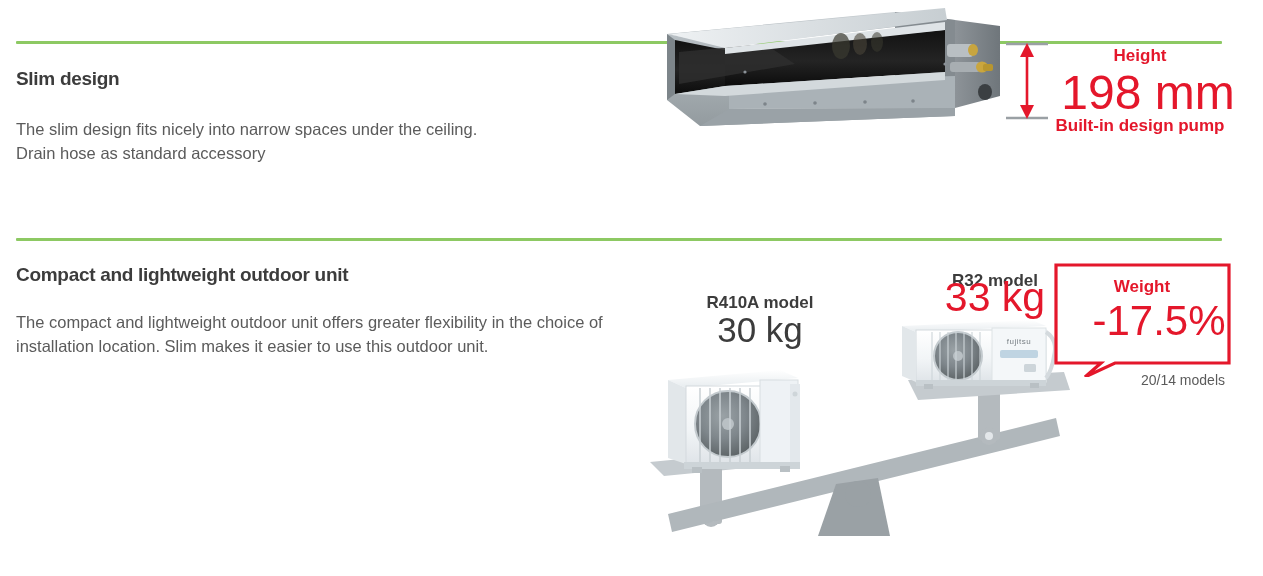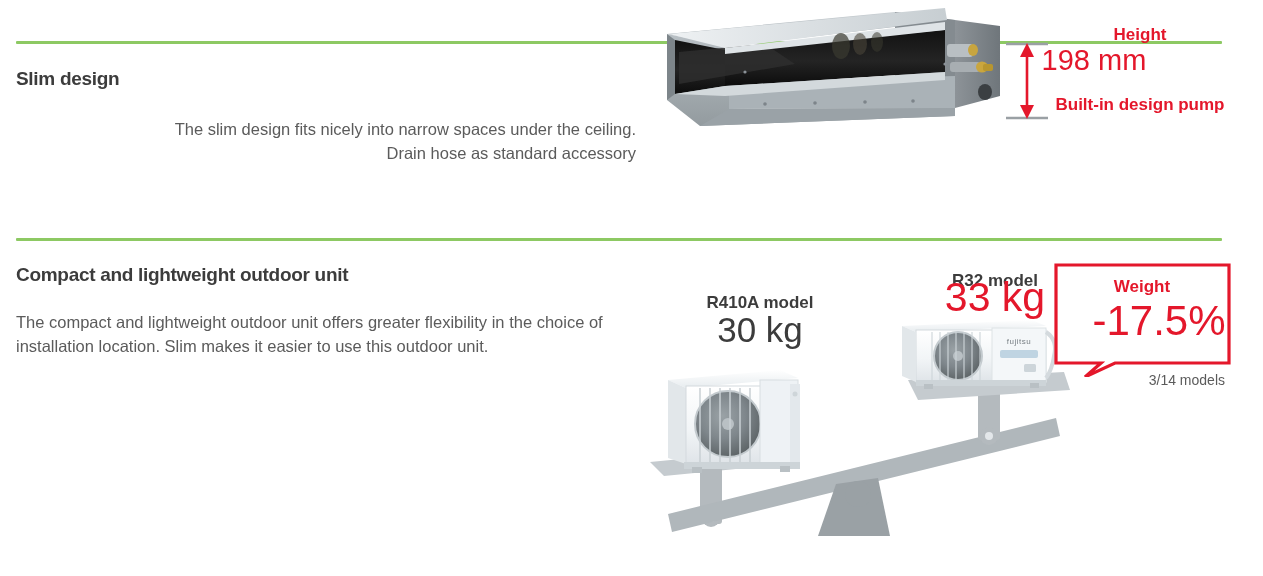--- a/index.html
+++ b/index.html
@@ -65,6 +65,7 @@
     color: #e4172b;
     white-space: nowrap;
     text-align: center;
+    margin-top: 21px;
   }
   #height-label {
     left: 1055px;

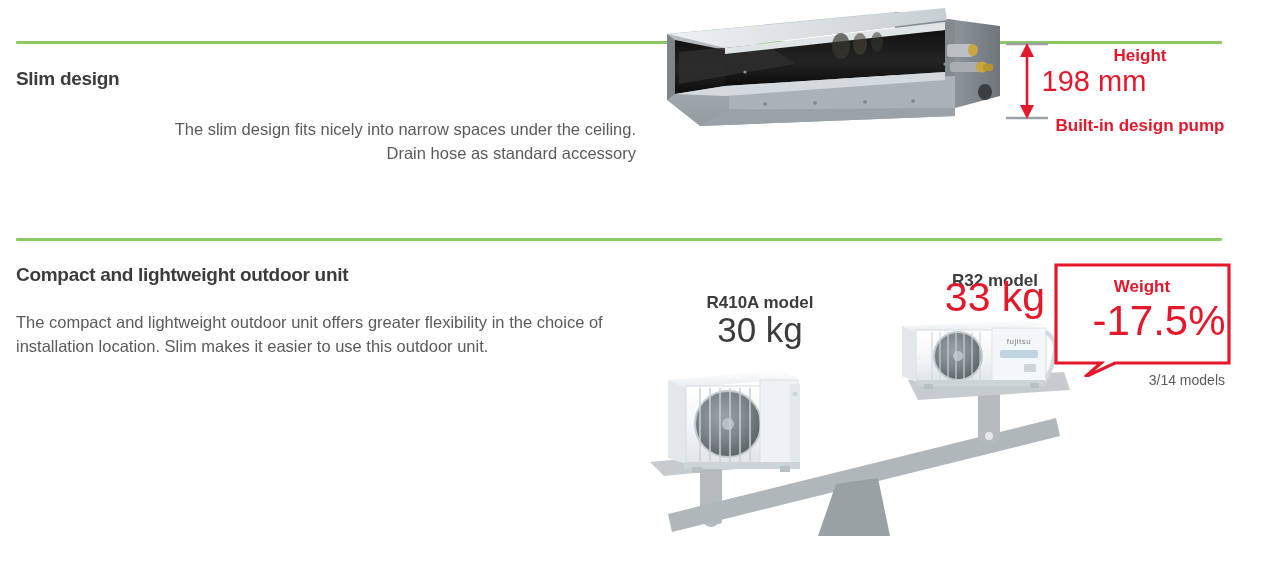--- a/index.html
+++ b/index.html
@@ -75,10 +75,10 @@
     font-weight: bold;
   }
   #height-value {
-    left: 999px;
+    left: 1053px;
     top: 44px;
     width: 190px;
-    font-size: 29px;
+    font-size: 48px;
     font-weight: normal;
     letter-spacing: 0px;
   }

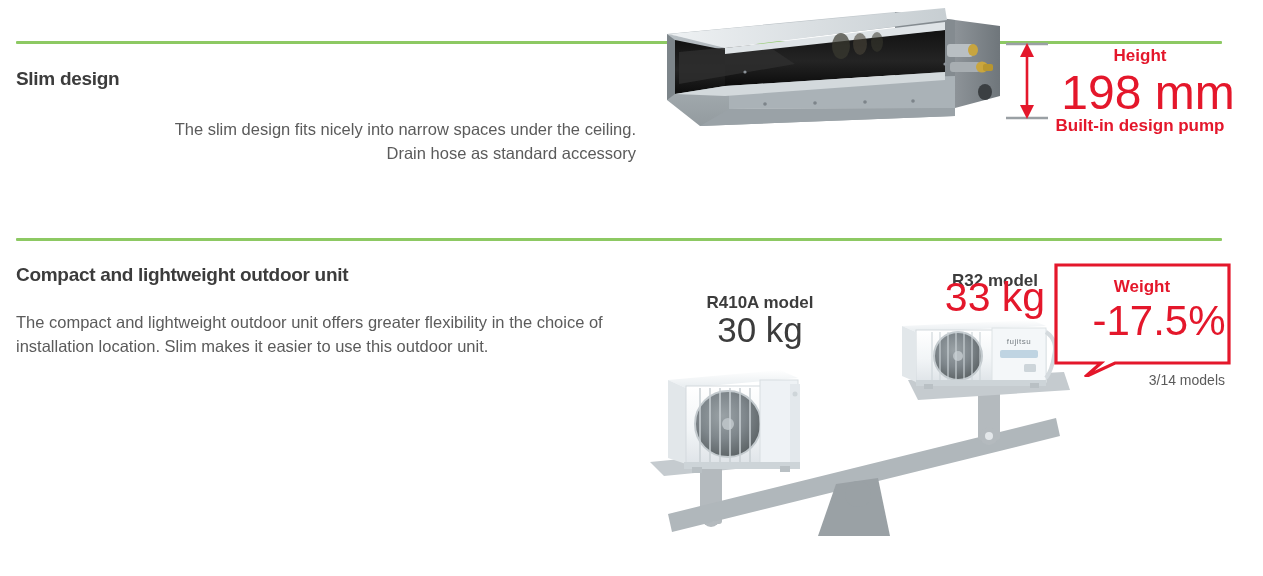--- a/index.html
+++ b/index.html
@@ -161,7 +161,7 @@
 <div class="sec-title" id="title1">Slim design</div>
 
 <div class="sec-body" id="body1">
-  <div style="white-space:pre-line;text-align:right;">The slim design fits nicely into narrow spaces under the ceiling.
+  <div style="white-space:pre-line;">The slim design fits nicely into narrow spaces under the ceiling.
 Drain hose as standard accessory</div>
 </div>
 

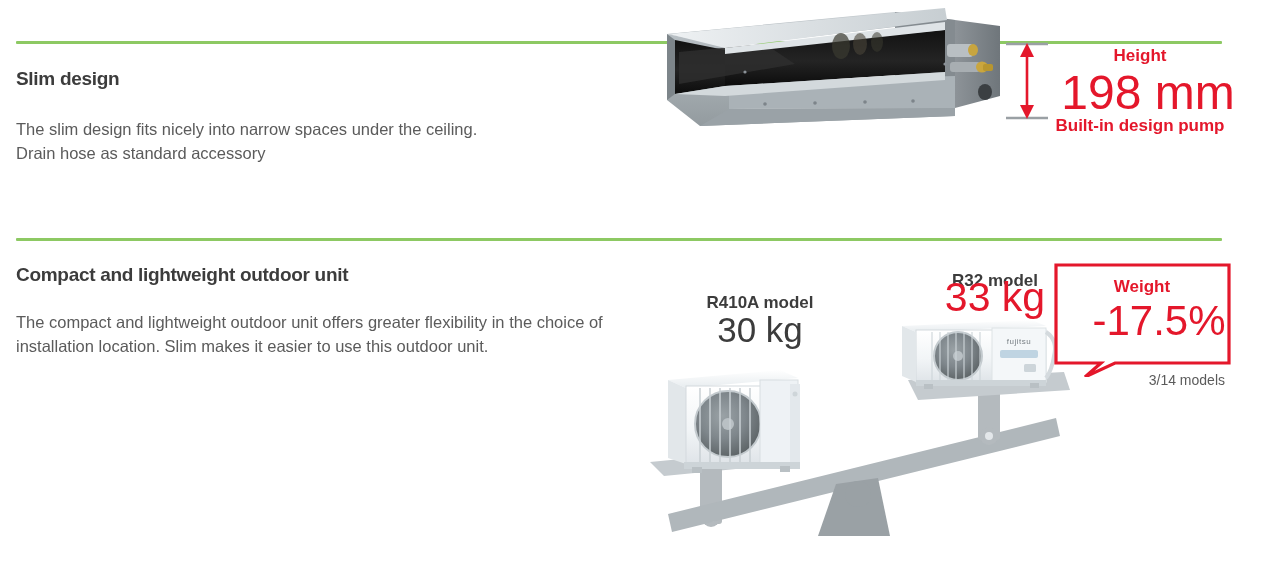--- a/index.html
+++ b/index.html
@@ -370,6 +370,6 @@
 </div>
 <div class="bubble-text" id="weight-label">Weight</div>
 <div class="bubble-text" id="weight-value">-17.5%</div>
-<div id="models-note">3/14 models</div>
+<div id="models-note">20/14 models</div>
 
 </body></html>

